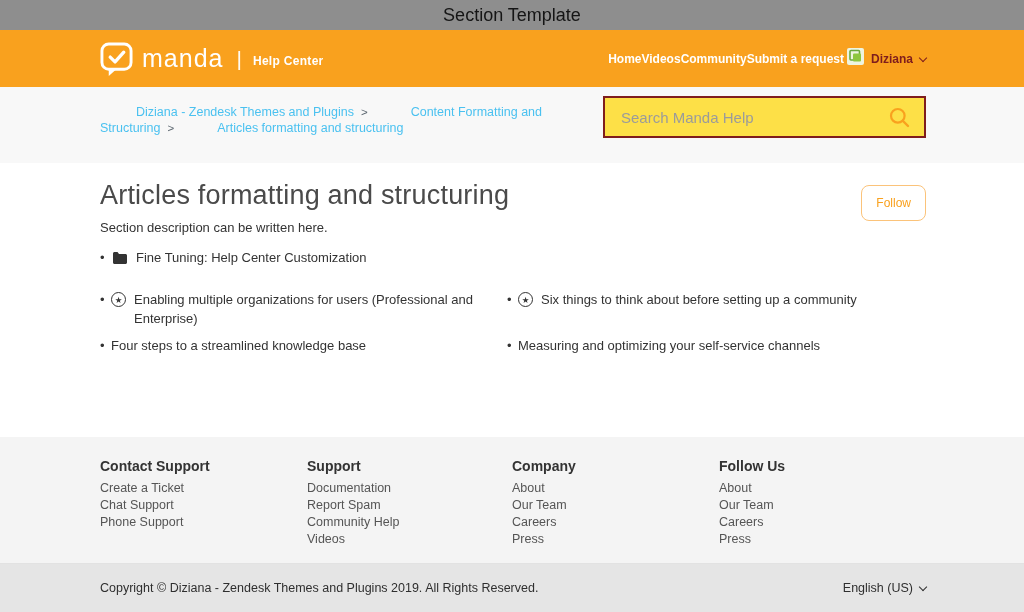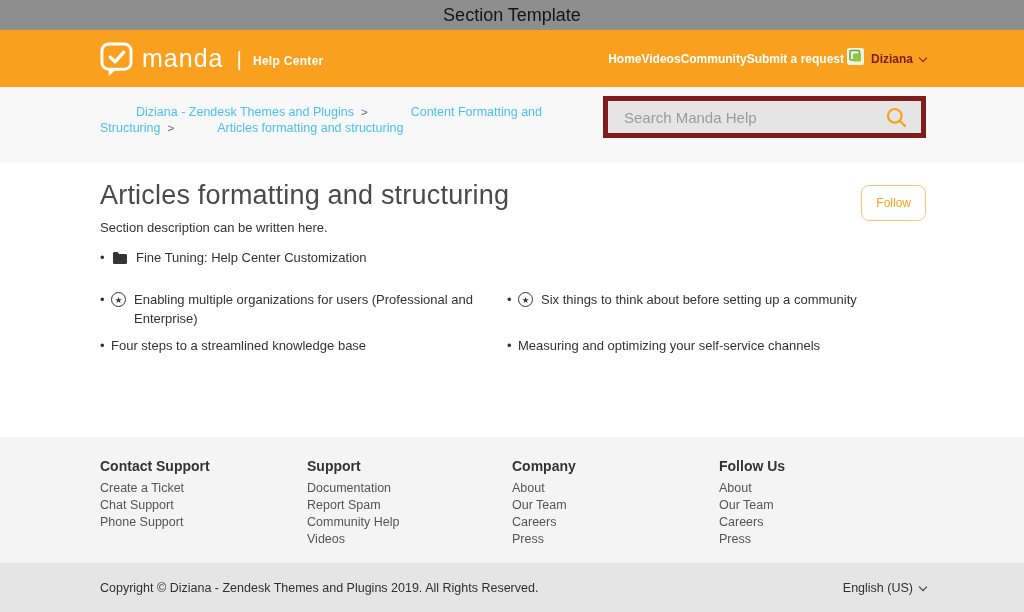--- a/index.html
+++ b/index.html
@@ -31,7 +31,7 @@
   .bc-link { color:#4ac1f0; text-decoration:none; cursor:pointer;margin-left:36px; }
   .bc-sep { color:#5c6770; margin:0 7px; font-size:11.5px; }
   .searchbox { position:absolute; top:9px; right:98px; width:323px; height:42px;
-    background:#e5e5e5; border:5px solid #7f1d1d; display:flex; align-items:center; }
+    background:#fde047; border:2px solid #7f1d1d; display:flex; align-items:center; }
   .searchbox input { flex:1; border:none; outline:none; font-size:15px; color:#555;
     padding-left:16px; background:transparent; font-family:inherit; }
   .searchbox input::placeholder { color:#9b9b9b; opacity:1; }

